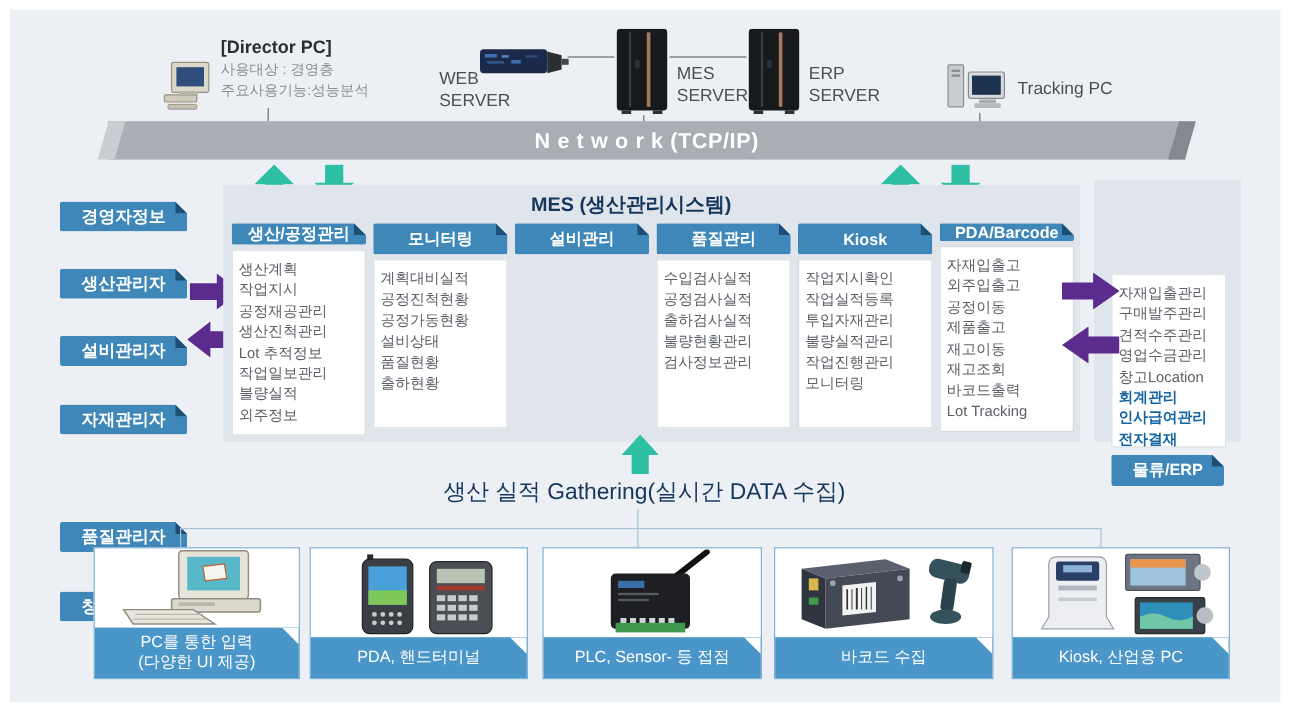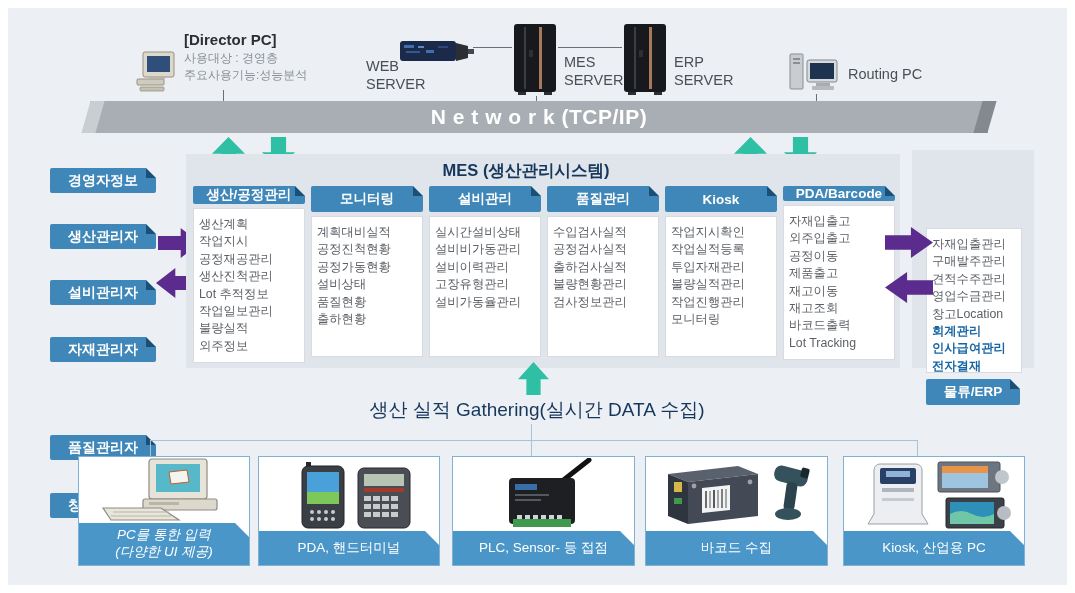--- a/index.html
+++ b/index.html
@@ -121,7 +121,7 @@
       <rect x="24" y="34" width="22" height="4" rx="1" fill="#b7babe"></rect>
     </svg>
   </div>
-  <div class="abs tlabel" style="left:848px;top:66px;">Routing PC</div>
+  <div class="abs tlabel" style="left:848px;top:66px;">Tracking PC</div>
   <div class="line" style="left:816px;top:94px;width:1px;height:8px;"></div>
 
   <div class="abs net" style="left:90px;top:101px;width:898px;height:32px;">

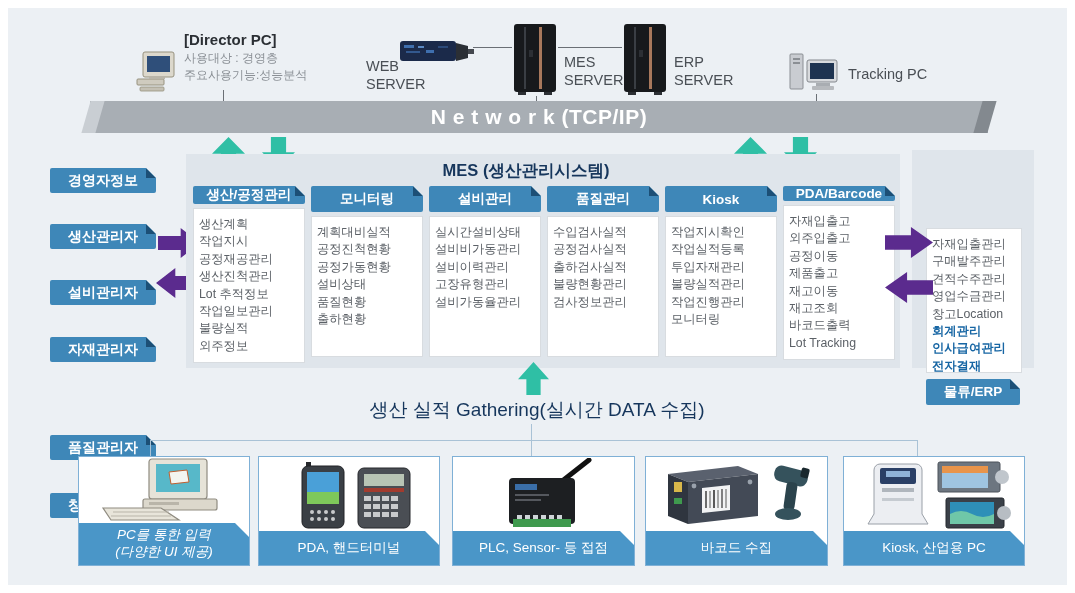--- a/index.html
+++ b/index.html
@@ -8,7 +8,7 @@
   .bg{background:#ecf0f4;}
   .panel{background:#dfe5eb;}
   
-  .net{background:#a8aeb4;display:flex;align-items:center;justify-content:center;color:#fff;font-weight:bold;font-size:21px;letter-spacing:.5px;}
+  .net{background:#a8aeb4;display:flex;align-items:center;justify-content:center;color:#fff;font-weight:bold;font-size:18px;letter-spacing:.5px;}
   .net::before{content:"";position:absolute;left:-4px;top:0;width:14px;height:100%;background:#c9ced3;transform:skewX(-16deg);}
   .net::after{content:"";position:absolute;right:-4px;top:0;width:14px;height:100%;background:#83898f;transform:skewX(-16deg);}
   

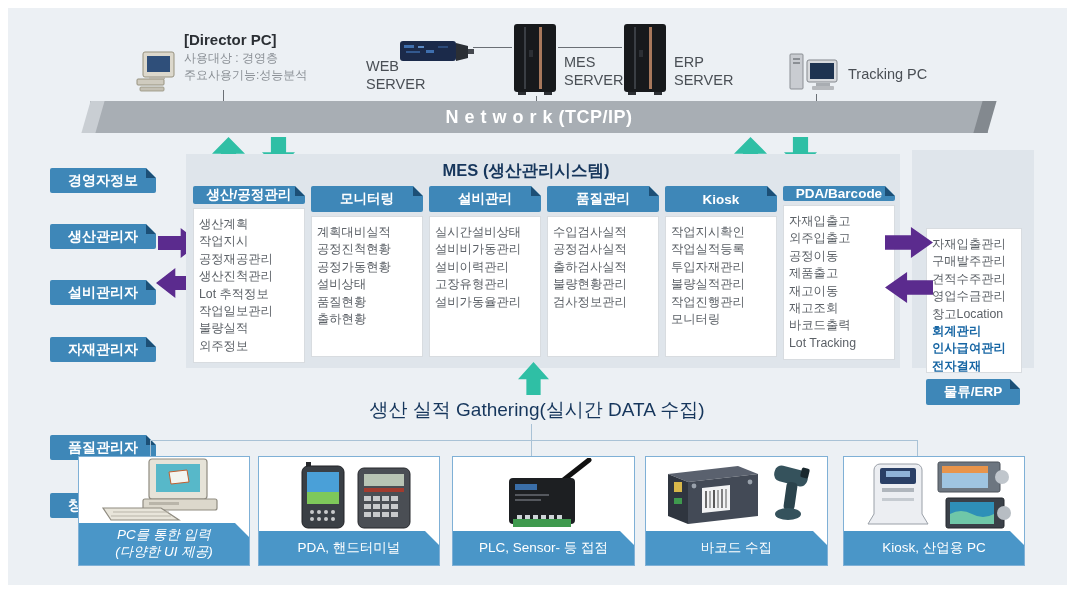--- a/index.html
+++ b/index.html
@@ -173,13 +173,6 @@
     </div>
     <div class="col">
       <div class="hbadge">설비관리</div>
-      <div class="card">
-        <div class="li">실시간설비상태</div>
-        <div class="li">설비비가동관리</div>
-        <div class="li">설비이력관리</div>
-        <div class="li">고장유형관리</div>
-        <div class="li">설비가동율관리</div>
-      </div>
     </div>
     <div class="col">
       <div class="hbadge">품질관리</div>

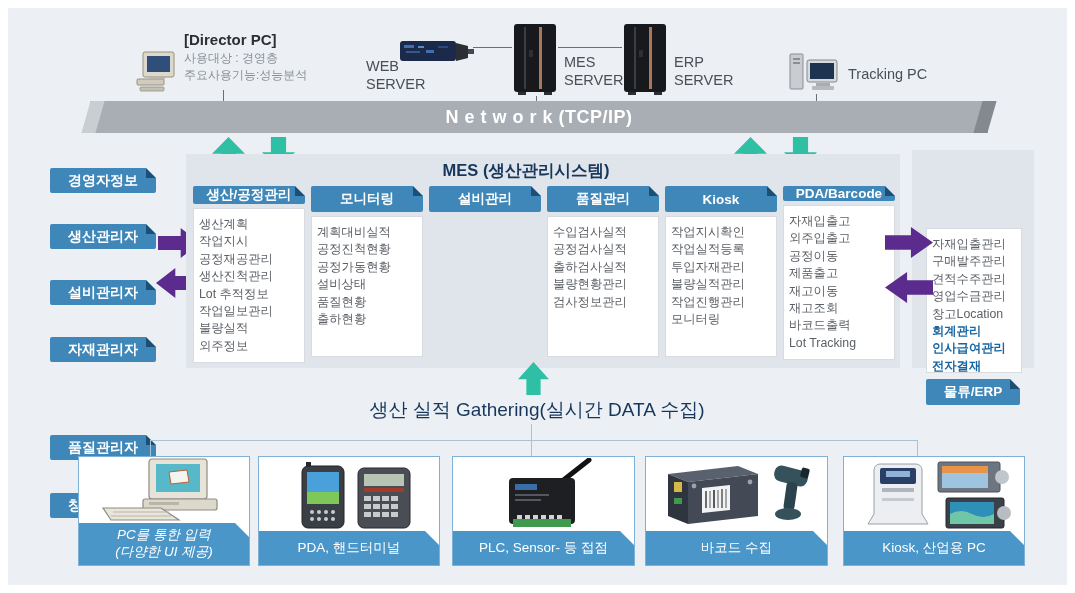--- a/index.html
+++ b/index.html
@@ -248,7 +248,7 @@
         <line x1="12" y1="58" x2="72" y2="58" stroke="#b9b5a9" stroke-width="1"></line>
       </svg>
     </div>
-    <div class="blabel pre" style="height:42px;font-style:italic;"><span>PC를 통한 입력
+    <div class="blabel pre" style="height:42px;"><span>PC를 통한 입력
 (다양한 UI 제공)</span></div>
   </div>
 

